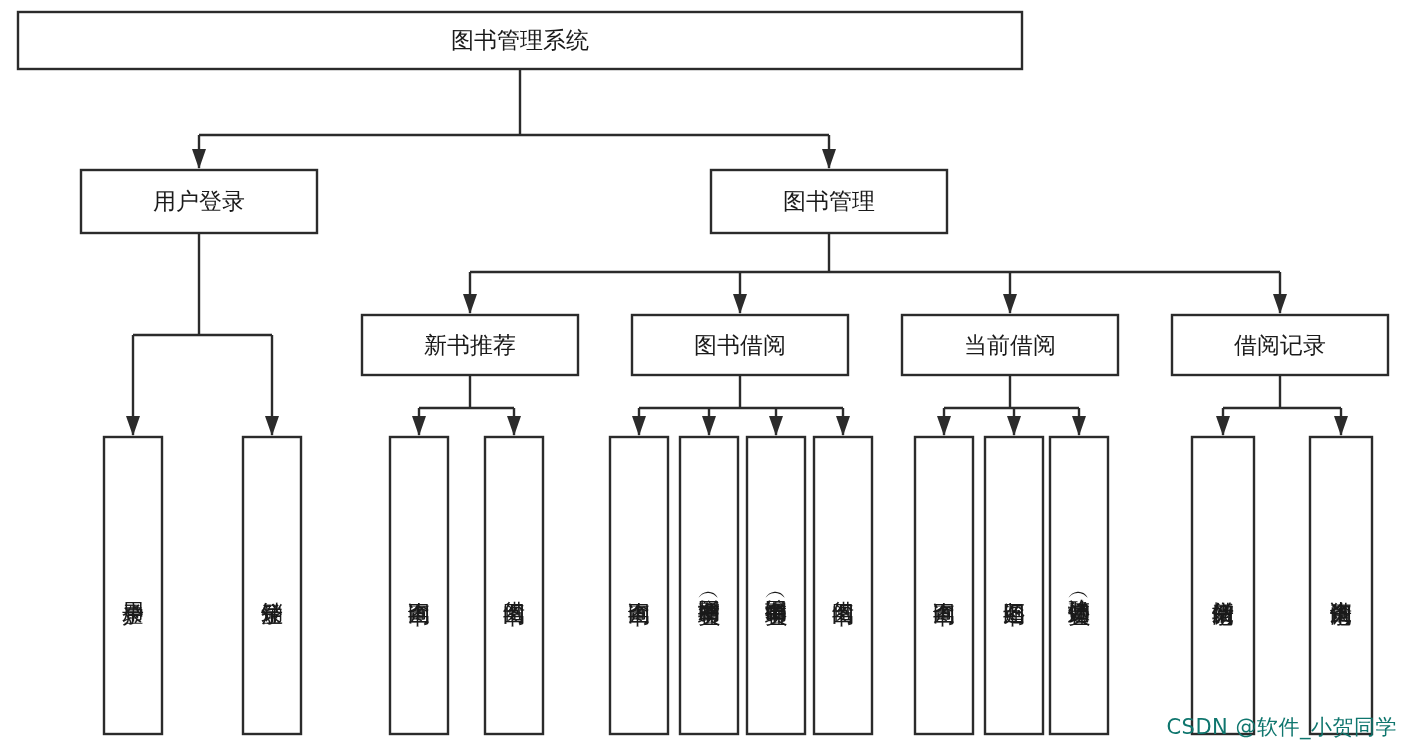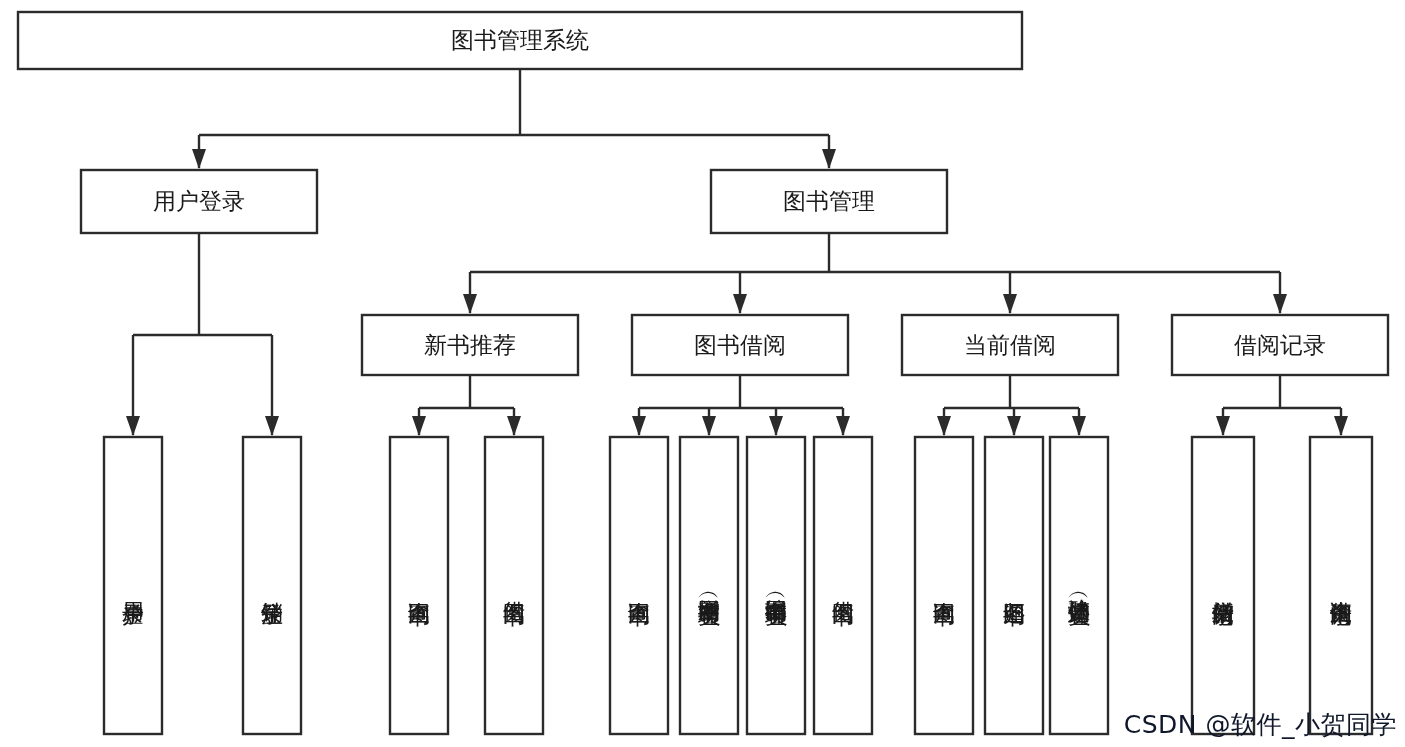--- a/index.html
+++ b/index.html
@@ -70,8 +70,8 @@
     right: 8px;
     bottom: 6px;
     font-family: "DejaVu Sans", "Liberation Sans", sans-serif;
-    font-size: 25px;
-    color: #0f172a;
+    font-size: 21px;
+    color: #0f766e;
     letter-spacing: 0.5px;
     white-space: nowrap;
   }

